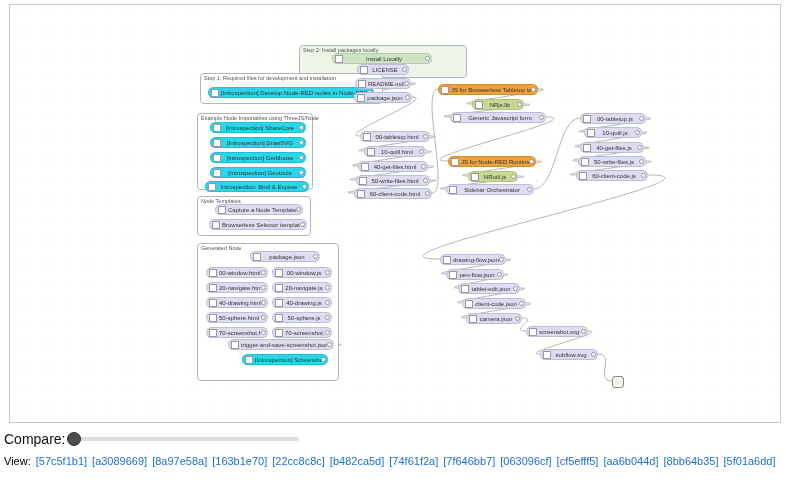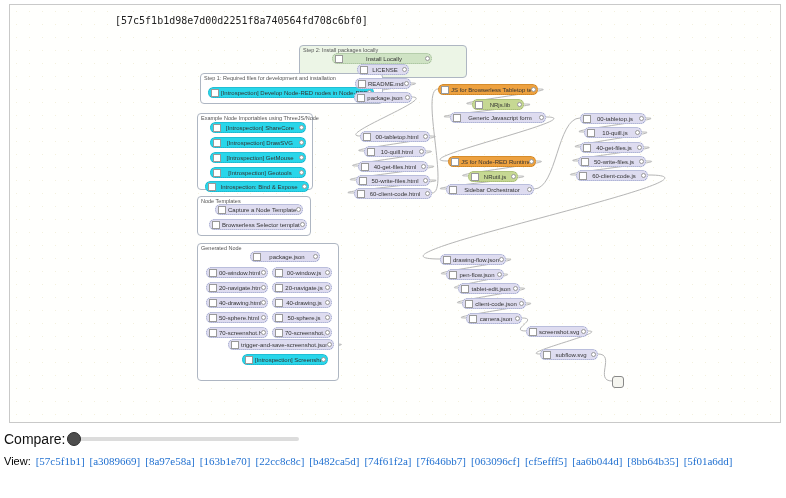--- a/index.html
+++ b/index.html
@@ -334,7 +334,6 @@
       </div>
       <div class="node terminal" style="left: 602px; top: 371px;"></div>
     </div>
-  <div class="diagram-title">[57c5f1b1d98e7d00d2251f8a740564fd708c6bf0]</div>
 </div>
 
 <div class="bottom">

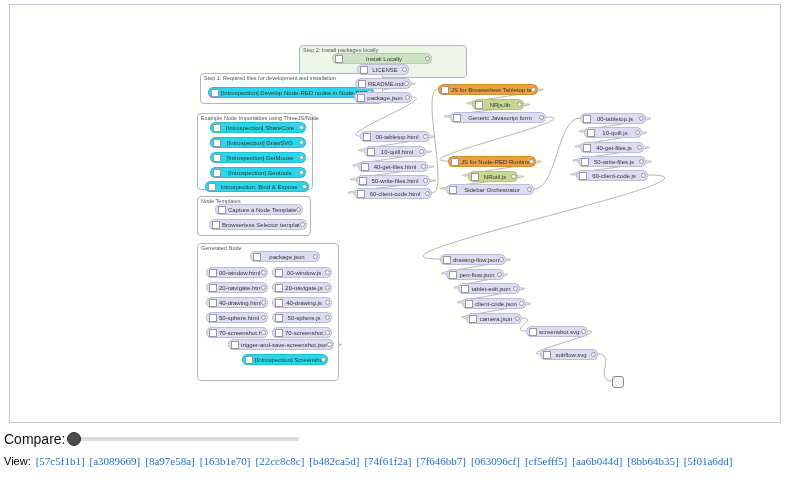--- a/index.html
+++ b/index.html
@@ -40,7 +40,7 @@
   .view-block{padding-left:4px;font-size:11px;line-height:20px;}
   .view-label{color:#000;margin-right:5px;}
   .view-row2{margin-left:28px;}
-  a.hash-link{color:#1f6fd0;text-decoration:none;margin-right:5px;white-space:nowrap;font-family:Liberation Serif, serif;}
+  a.hash-link{color:#1f6fd0;text-decoration:none;margin-right:5px;white-space:nowrap;}
 </style>
 </head>
 <body>

